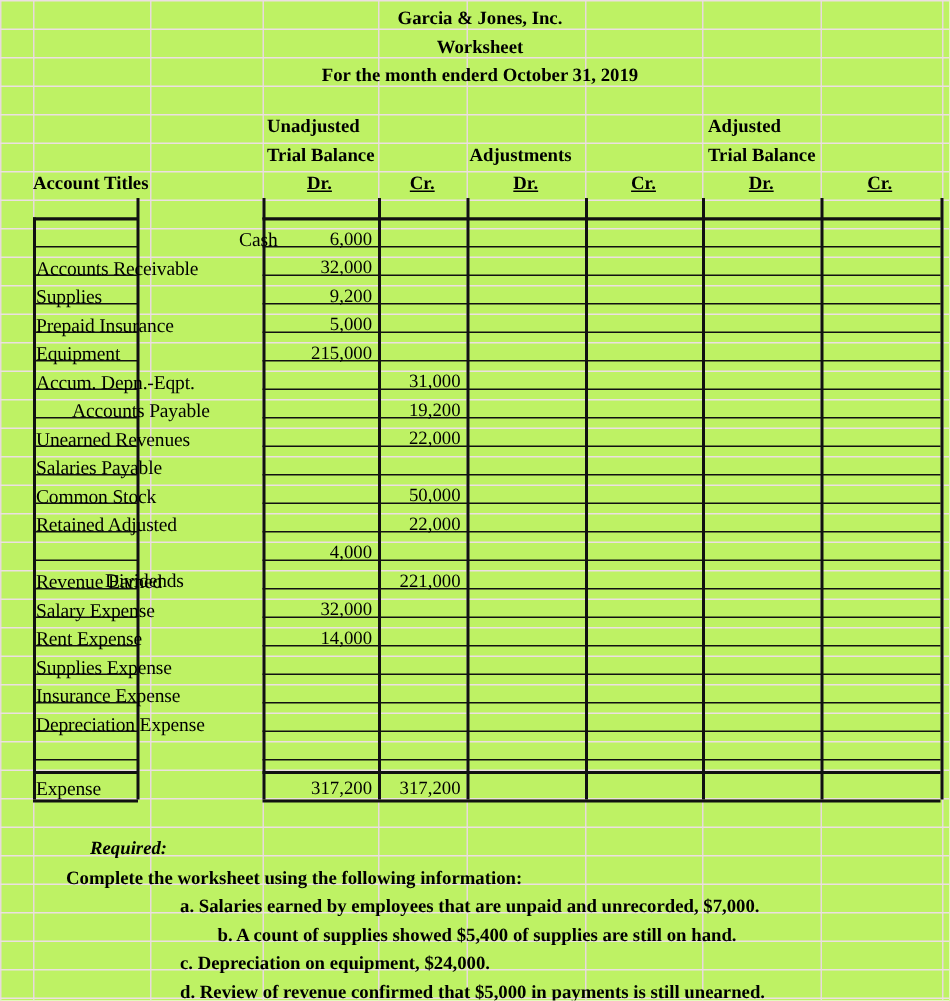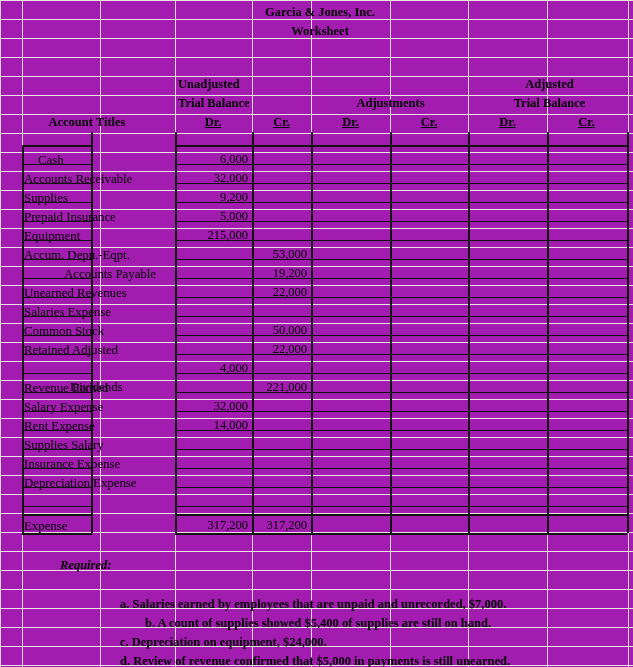--- a/index.html
+++ b/index.html
@@ -20,7 +20,7 @@
     position: absolute;
     left: 0; top: 0;
     width: 633px; height: 667px;
-    background: #a21caf;
+    background: #bef264;
   }
 
   

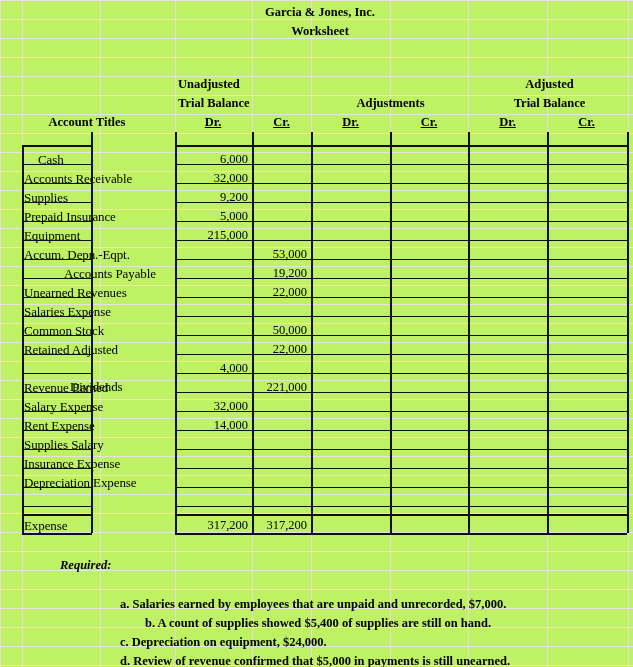--- a/index.html
+++ b/index.html
@@ -206,6 +206,7 @@
 
   <div class="cell title" style="left:230px; top:3px; width:180px;">Garcia &amp; Jones, Inc.</div>
   <div class="cell title" style="left:230px; top:22px; width:180px;">Worksheet</div>
+  <div class="cell title" style="left:175px; top:41px; width:290px;">For the month enderd October 31, 2019</div>
 
   <div class="cell colhead" style="left:178px; top:75px; width:90px; text-align:left;">Unadjusted</div>
   <div class="cell colhead" style="left:178px; top:94px; width:100px; text-align:left;">Trial Balance</div>

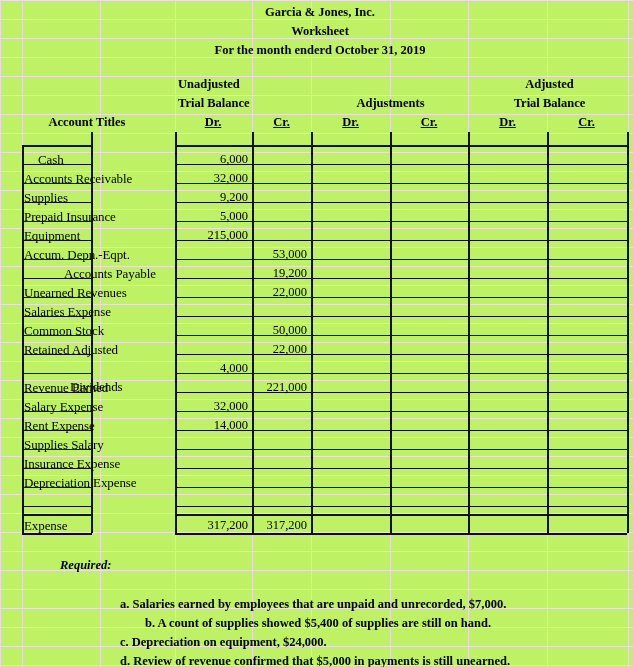--- a/index.html
+++ b/index.html
@@ -80,7 +80,7 @@
 
   .colhead {
     font-weight: bold;
-    text-align: center;
+    text-align: left;
   }
   .drcr {
     font-weight: bold;

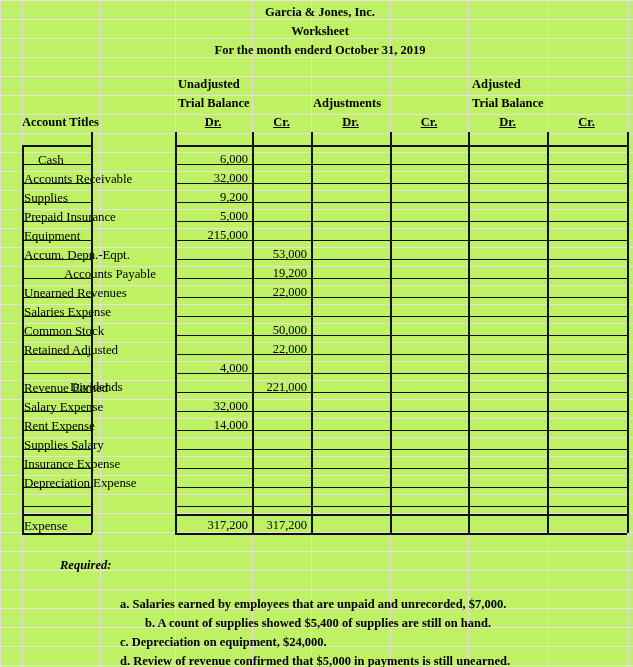--- a/index.html
+++ b/index.html
@@ -225,7 +225,7 @@
   <div class="cell drcr" style="left:550px; top:113px; width:73px;">Cr.</div>
 
   <div id="rows-layer">
-      <div class="cell acct" style="left: 38px; top: 150px; width: 160px;">Cash</div>
+      <div class="cell acct" style="left: 25px; top: 150px; width: 160px; text-align: right;">Cash</div>
       <div class="cell num" style="left: 138px; width: 110px; top: 150px;">6,000</div>
       <div class="cell num" style="left: 197px; width: 110px; top: 150px;"></div>
       <div class="cell num" style="left: 276px; width: 110px; top: 150px;"></div>

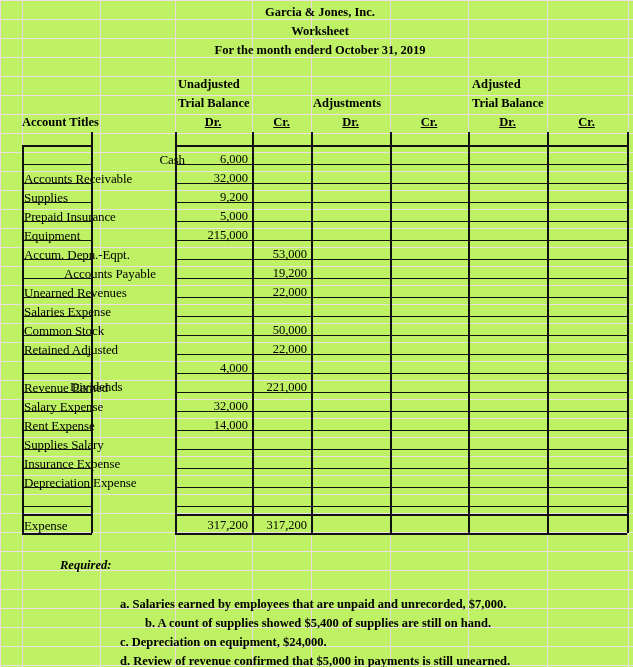--- a/index.html
+++ b/index.html
@@ -262,7 +262,7 @@
       <div class="cell num" style="left: 513px; width: 110px; top: 226px;"></div>
       <div class="cell acct" style="left: 24px; top: 245px; width: 160px;">Accum. Depn.-Eqpt.</div>
       <div class="cell num" style="left: 138px; width: 110px; top: 245px;"></div>
-      <div class="cell num" style="left: 197px; width: 110px; top: 245px;">53,000</div>
+      <div class="cell num" style="left: 197px; width: 110px; top: 245px;">31,000</div>
       <div class="cell num" style="left: 276px; width: 110px; top: 245px;"></div>
       <div class="cell num" style="left: 354px; width: 110px; top: 245px;"></div>
       <div class="cell num" style="left: 433px; width: 110px; top: 245px;"></div>

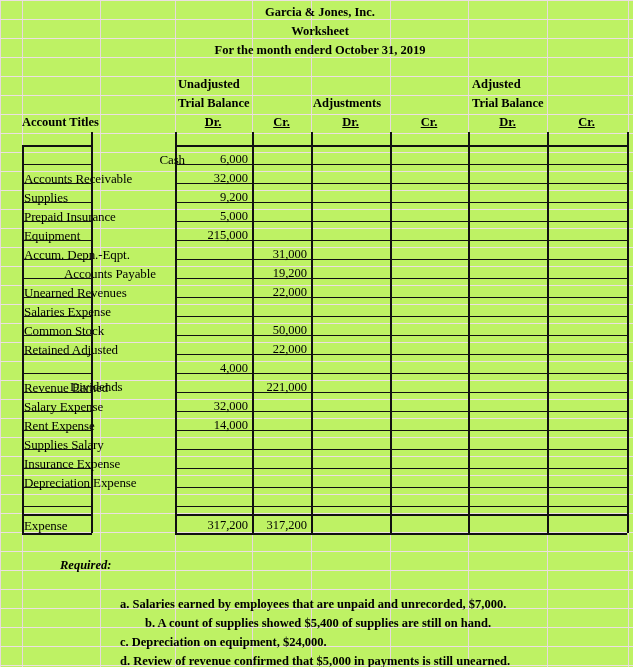--- a/index.html
+++ b/index.html
@@ -267,7 +267,7 @@
       <div class="cell num" style="left: 354px; width: 110px; top: 245px;"></div>
       <div class="cell num" style="left: 433px; width: 110px; top: 245px;"></div>
       <div class="cell num" style="left: 513px; width: 110px; top: 245px;"></div>
-      <div class="cell acct" style="left: 36px; top: 264px; width: 160px; padding-left: 28px;">Accounts Payable</div>
+      <div class="cell acct" style="left: 20px; top: 264px; width: 160px; padding-left: 28px;">Accounts Payable</div>
       <div class="cell num" style="left: 138px; width: 110px; top: 264px;"></div>
       <div class="cell num" style="left: 197px; width: 110px; top: 264px;">19,200</div>
       <div class="cell num" style="left: 276px; width: 110px; top: 264px;"></div>

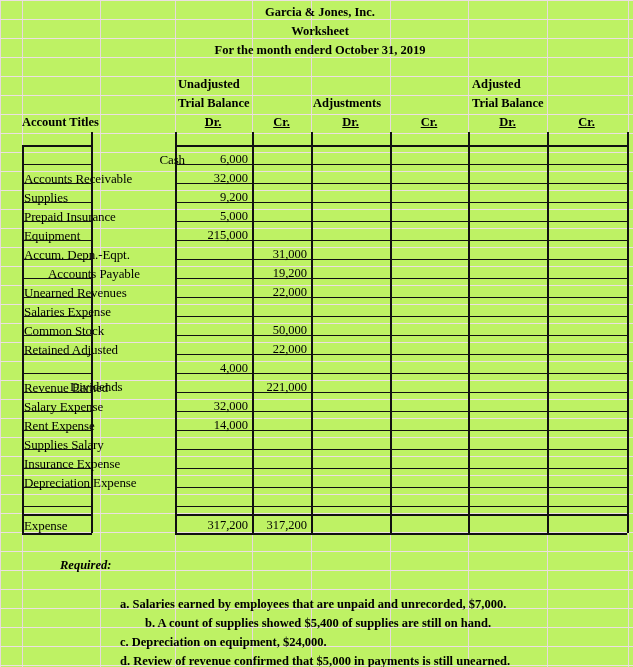--- a/index.html
+++ b/index.html
@@ -281,7 +281,7 @@
       <div class="cell num" style="left: 354px; width: 110px; top: 283px;"></div>
       <div class="cell num" style="left: 433px; width: 110px; top: 283px;"></div>
       <div class="cell num" style="left: 513px; width: 110px; top: 283px;"></div>
-      <div class="cell acct" style="left: 24px; top: 302px; width: 160px;">Salaries Expense</div>
+      <div class="cell acct" style="left: 24px; top: 302px; width: 160px;">Salaries Payable</div>
       <div class="cell num" style="left: 138px; width: 110px; top: 302px;"></div>
       <div class="cell num" style="left: 197px; width: 110px; top: 302px;"></div>
       <div class="cell num" style="left: 276px; width: 110px; top: 302px;"></div>

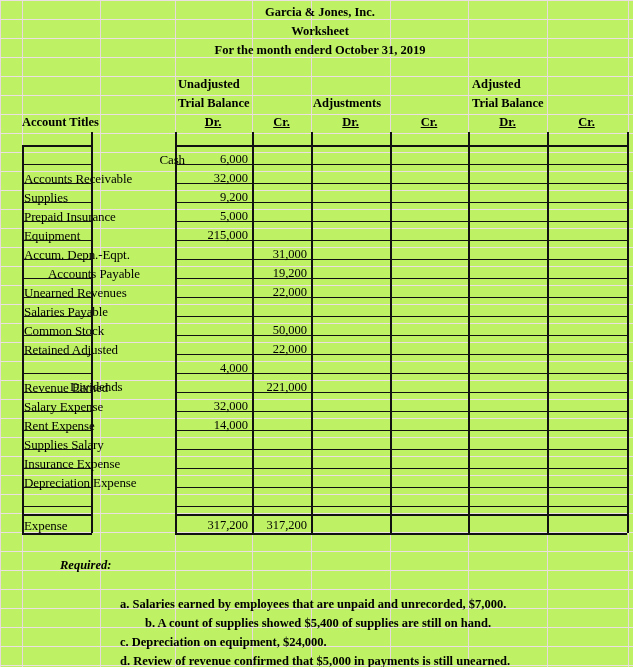--- a/index.html
+++ b/index.html
@@ -330,7 +330,7 @@
       <div class="cell num" style="left: 354px; width: 110px; top: 416px;"></div>
       <div class="cell num" style="left: 433px; width: 110px; top: 416px;"></div>
       <div class="cell num" style="left: 513px; width: 110px; top: 416px;"></div>
-      <div class="cell acct" style="left: 24px; top: 435px; width: 160px;">Supplies Salary</div>
+      <div class="cell acct" style="left: 24px; top: 435px; width: 160px;">Supplies Expense</div>
       <div class="cell num" style="left: 138px; width: 110px; top: 435px;"></div>
       <div class="cell num" style="left: 197px; width: 110px; top: 435px;"></div>
       <div class="cell num" style="left: 276px; width: 110px; top: 435px;"></div>

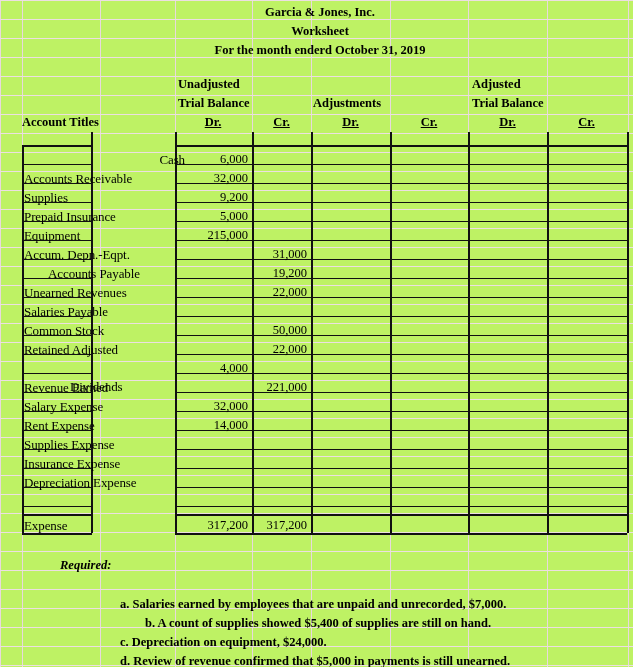--- a/index.html
+++ b/index.html
@@ -368,6 +368,7 @@
     </div>
 
   <div class="cell ital" style="left:24px; top:556px; width:120px;">Required:</div>
+  <div class="cell instr" style="left:44px; top:576px; width:420px;">Complete the worksheet using the following information:</div>
   <div id="required-items">
       <div class="cell instr" style="left: 120px; top: 595px; width: 500px;">a. Salaries earned by employees that are unpaid and unrecorded, $7,000.</div>
       <div class="cell instr" style="left: 132px; top: 614px; width: 500px; margin-left: 13px;">b. A count of supplies showed $5,400 of supplies are still on hand.</div>

